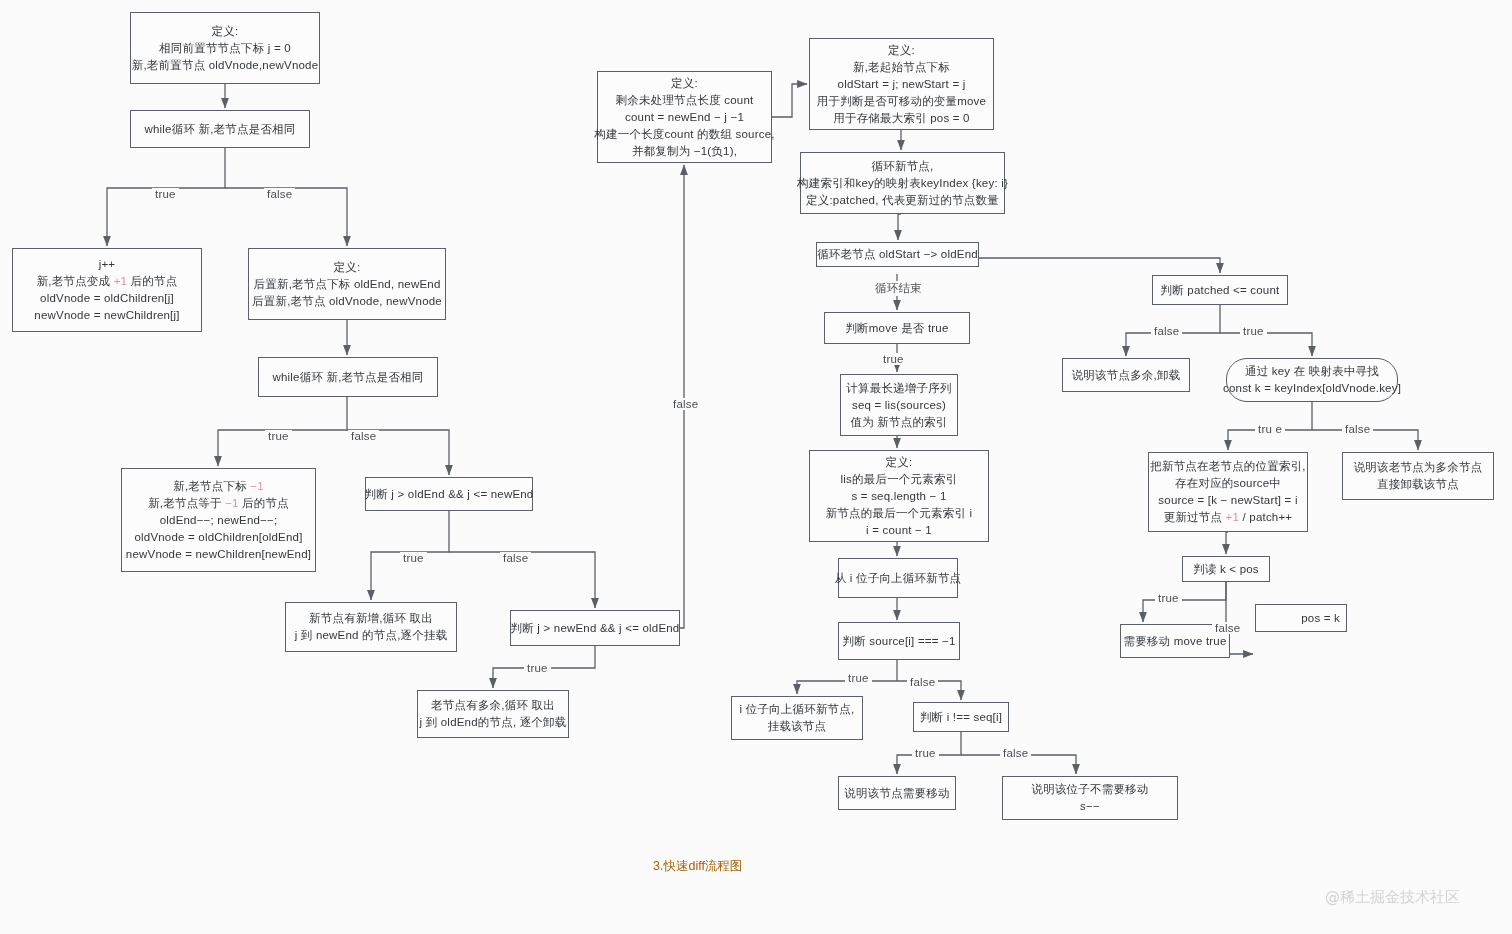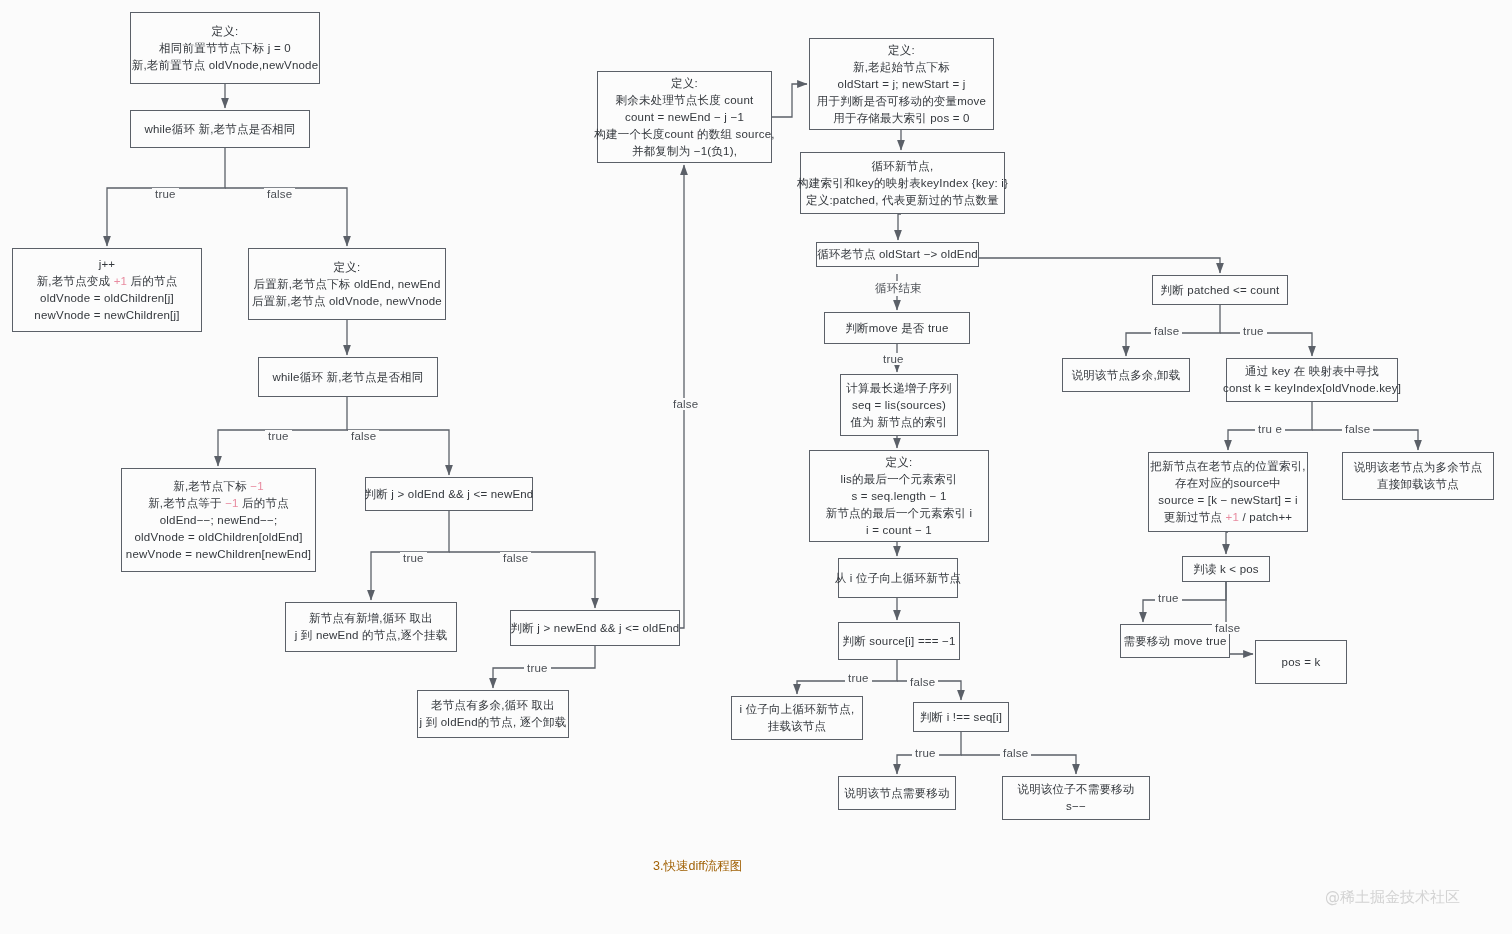--- a/index.html
+++ b/index.html
@@ -211,7 +211,7 @@
       <div class="node" style="left: 1062px; top: 358px; width: 128px; height: 34px;">
         <span class="ln">说明该节点多余,卸载</span>
       </div>
-      <div class="node" style="left: 1226px; top: 358px; width: 172px; height: 44px;">
+      <div class="node" style="left: 1226px; top: 358px; width: 172px; height: 44px; border-radius: 21px;">
         <span class="ln">通过 key 在 映射表中寻找</span>
         <span class="ln">const k = keyIndex[oldVnode.key]</span>
       </div>

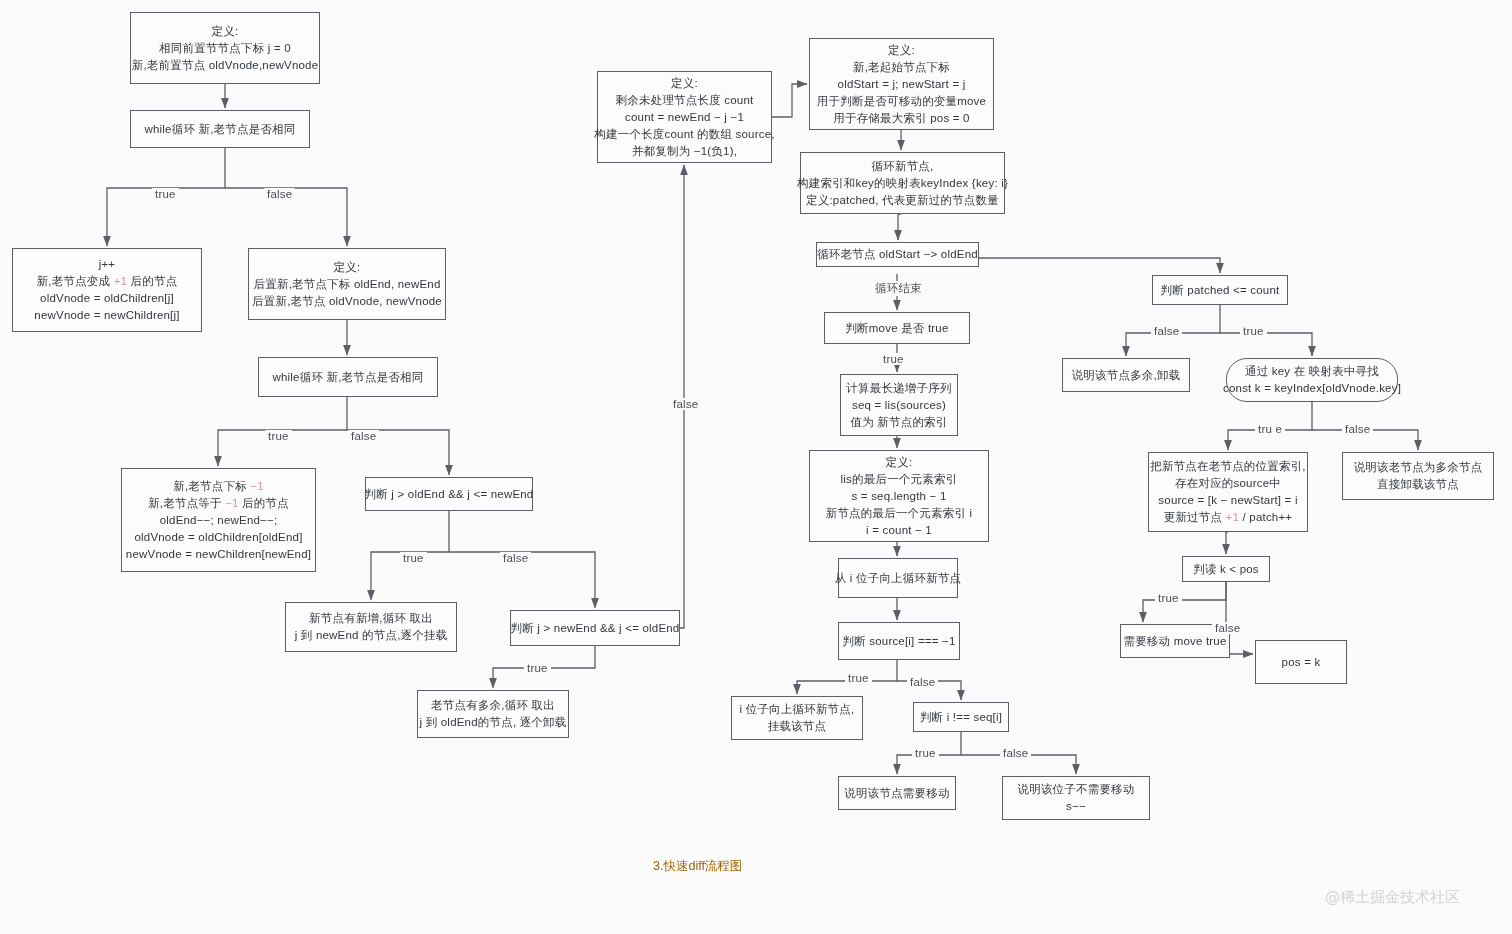--- a/index.html
+++ b/index.html
@@ -231,7 +231,7 @@
       <div class="node" style="left: 1088px; top: 624px; width: 110px; height: 34px; margin-left: 32px;">
         <span class="ln">需要移动 move true</span>
       </div>
-      <div class="node" style="left: 1255px; top: 640px; width: 92px; height: 44px;">
+      <div class="node" style="left: 1255px; top: 604px; width: 92px; height: 28px; align-items: flex-end;">
         <span class="ln">pos = k</span>
       </div>
     </div>

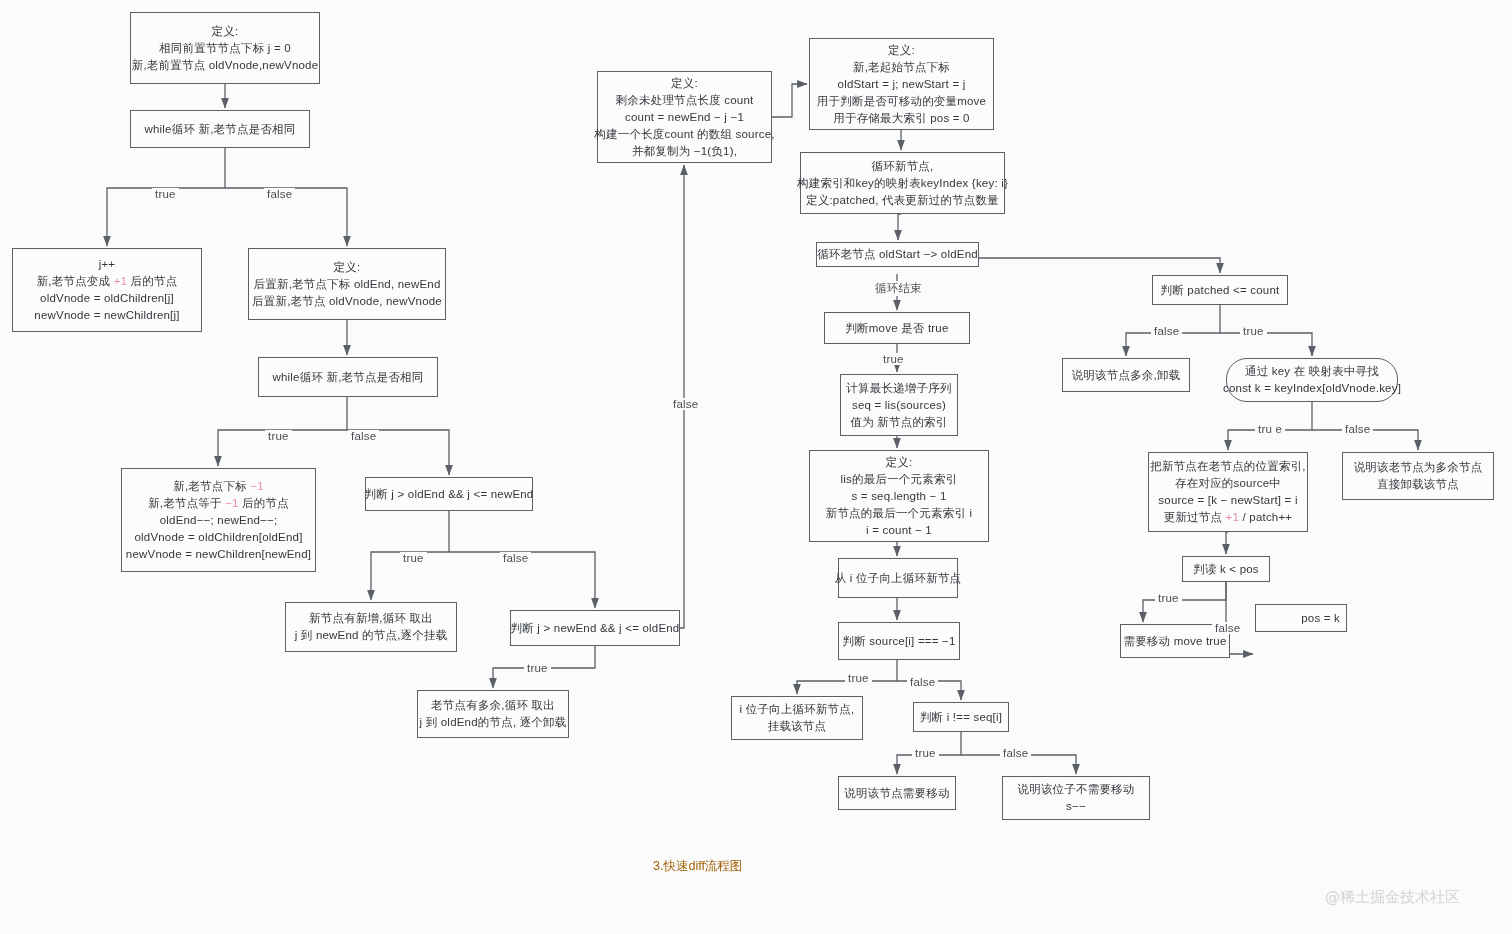--- a/index.html
+++ b/index.html
@@ -201,7 +201,7 @@
       <div class="node" style="left: 838px; top: 776px; width: 118px; height: 34px;">
         <span class="ln">说明该节点需要移动</span>
       </div>
-      <div class="node" style="left: 1002px; top: 776px; width: 148px; height: 44px;">
+      <div class="node" style="left: 1002px; top: 776px; width: 176px; height: 44px;">
         <span class="ln">说明该位子不需要移动</span>
         <span class="ln">s−−</span>
       </div>

